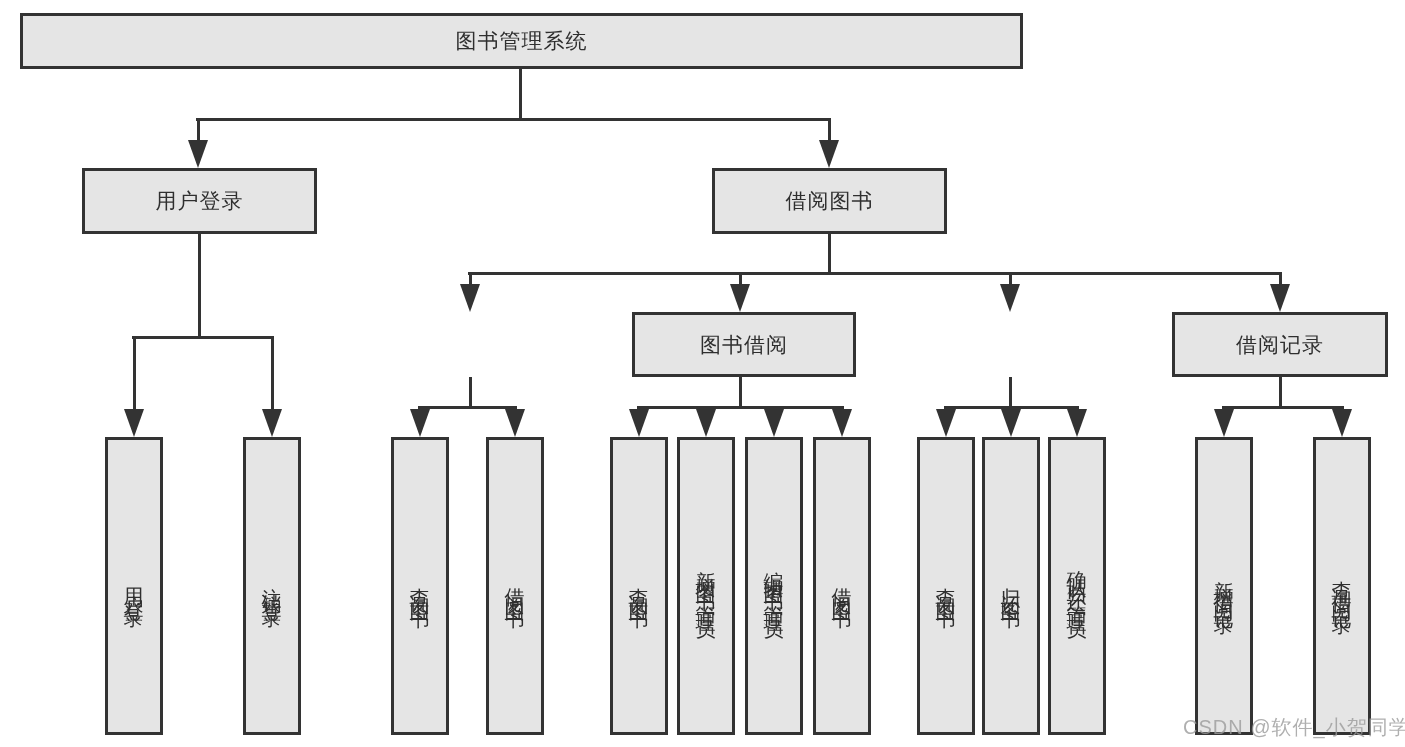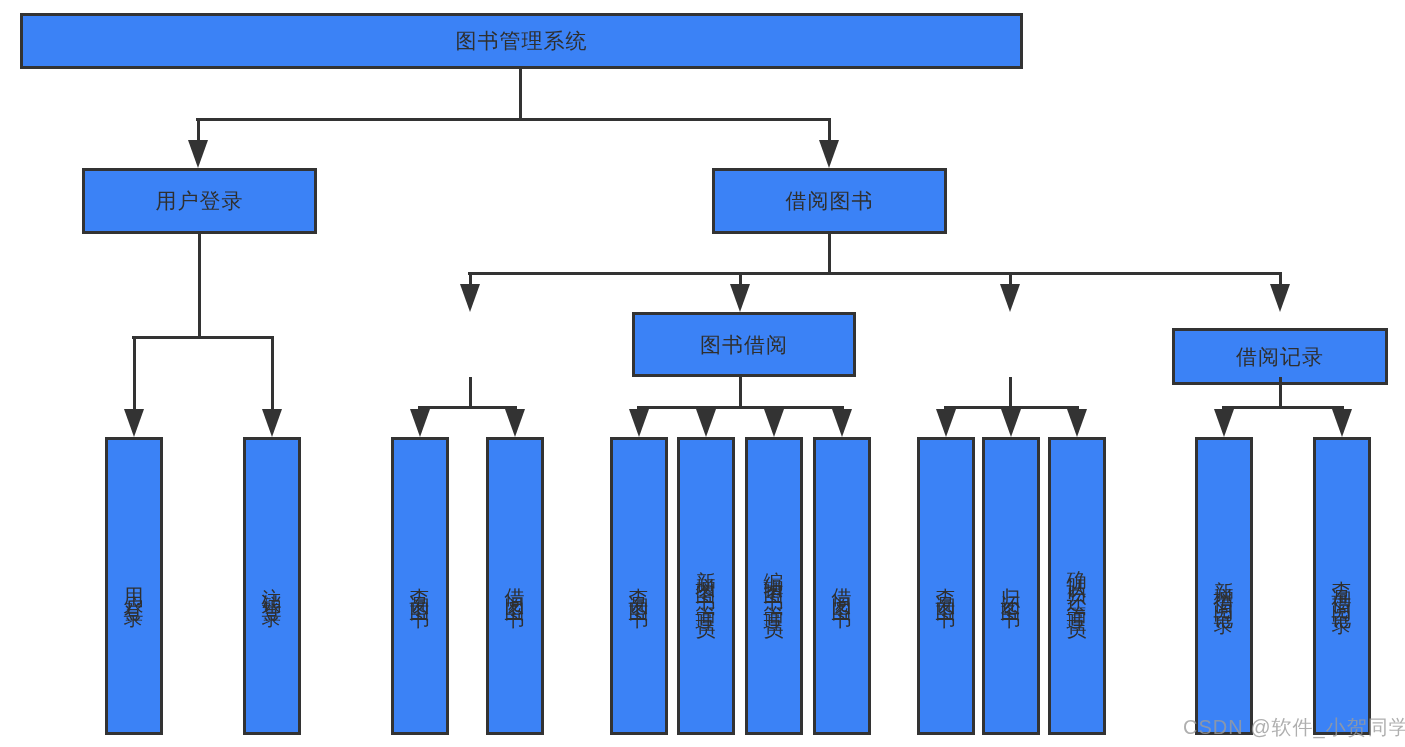--- a/index.html
+++ b/index.html
@@ -14,7 +14,7 @@
     position:absolute;
     box-sizing:border-box;
     border:3px solid #333333;
-    background:#3b82f6;
+    background:#e5e5e5;
     display:flex;
     align-items:center;
     justify-content:center;

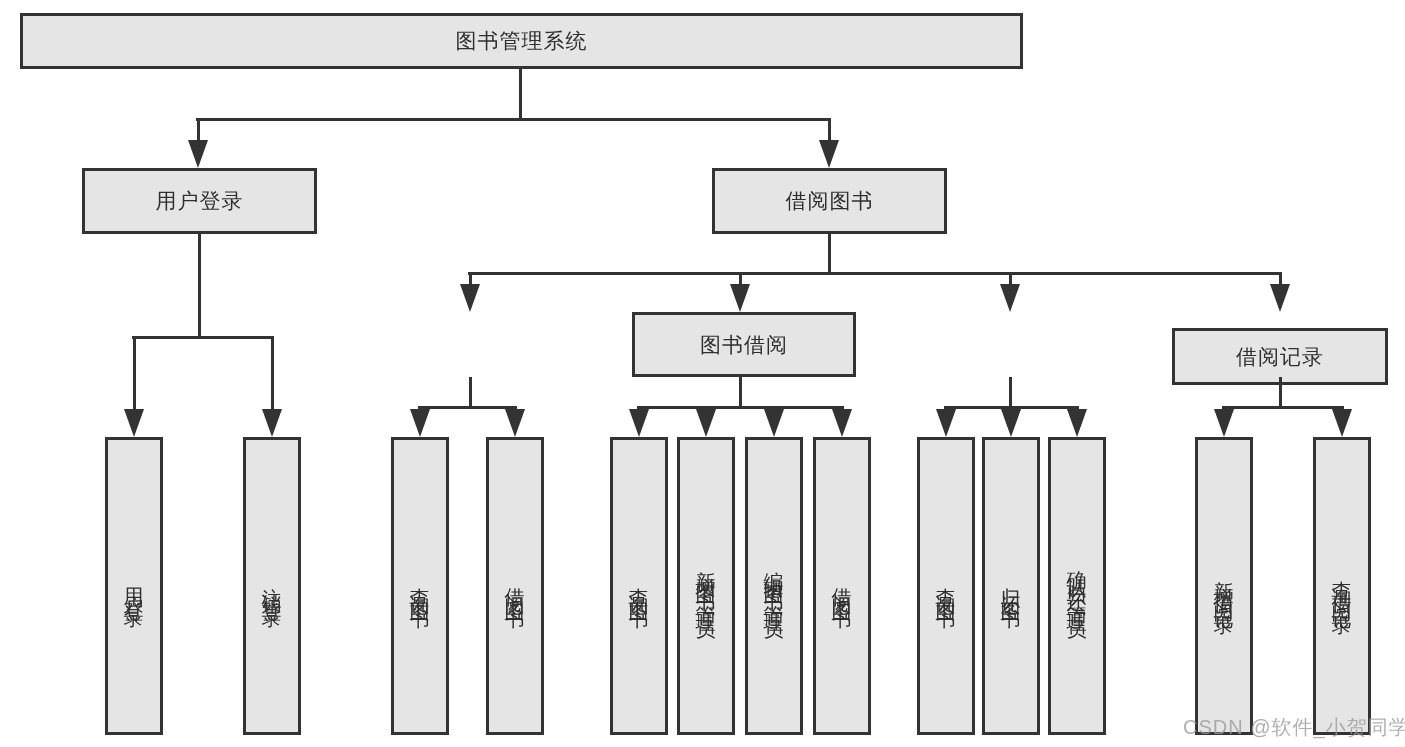--- a/index.html
+++ b/index.html
@@ -70,7 +70,7 @@
   <div class="box hbox" style="left:632px; top:312px; width:224px; height:65px;">
     <span>图书借阅</span>
   </div>
-  <div class="box hbox" style="left:1172px; top:312px; width:216px; height:57px;margin-top:16px;">
+  <div class="box hbox" style="left:1172px; top:312px; width:216px; height:65px;">
     <span>借阅记录</span>
   </div>
 

